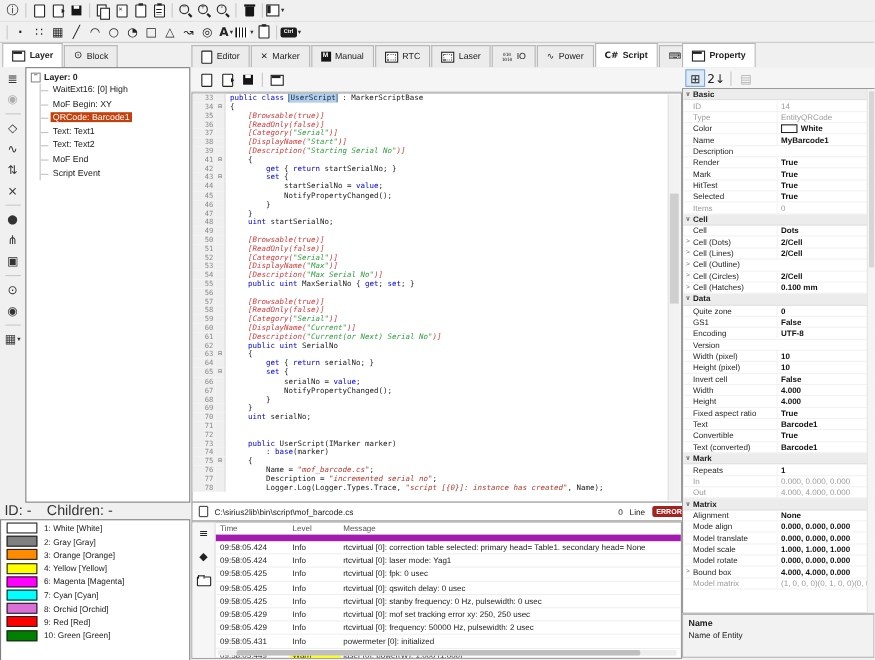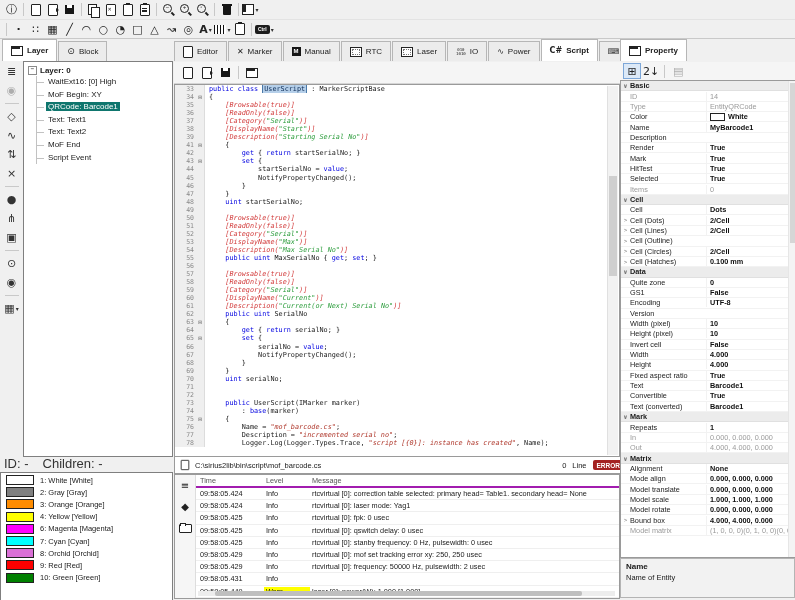--- a/index.html
+++ b/index.html
@@ -63,7 +63,7 @@
   .titem{position:relative;height:12.6px;line-height:12.6px;padding-left:9px;white-space:nowrap;cursor:default}
   .titem::before{content:"";position:absolute;left:0;top:6px;width:7px;height:1px;background:#c2c2c2}
   .titem .lbl{padding:0 2px}
-  .titem.sel .lbl{background:#0f766e;color:#fff}
+  .titem.sel .lbl{background:#c2410c;color:#fff}
   #lstatus{left:0;top:456px;width:172px;height:15px;font-size:13px;color:#333;display:flex;gap:14px;align-items:center;padding-left:4px}
   #palette{left:0;top:472px;width:171px;height:126px;background:#fff;border:1px solid #7f7f7f;overflow:hidden;padding-top:1px}
   .crow{display:flex;align-items:center;gap:6px;height:12.2px;padding-left:5px;font-size:7.5px;cursor:default}

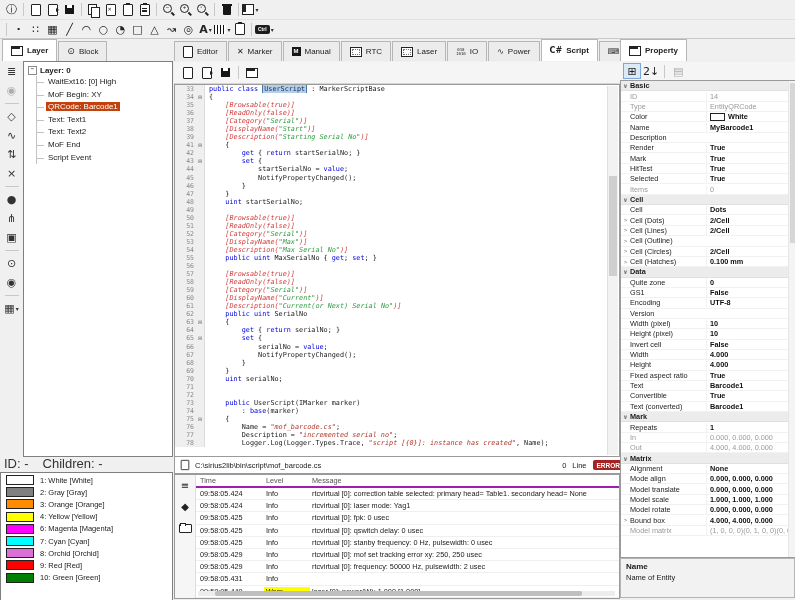--- a/index.html
+++ b/index.html
@@ -92,7 +92,7 @@
   #logtools .g{font-size:10px}
   #logbody{flex:1;overflow:hidden;position:relative}
   .lgrow{display:flex;height:11.2px;align-items:center;border-bottom:1px solid #efefef;font-size:7.3px}
-  .lgrow.hdr{color:#555;border-bottom:2px solid #a21caf;height:11px}
+  .lgrow.hdr{color:#555;border-bottom:6px solid #a21caf;height:11px}
   .lg-t{width:64px;flex:none;padding-left:4px;white-space:nowrap}
   .lg-l{width:44px;flex:none;white-space:nowrap;padding-left:2px}
   .lg-l.warn{background:#ffff00}

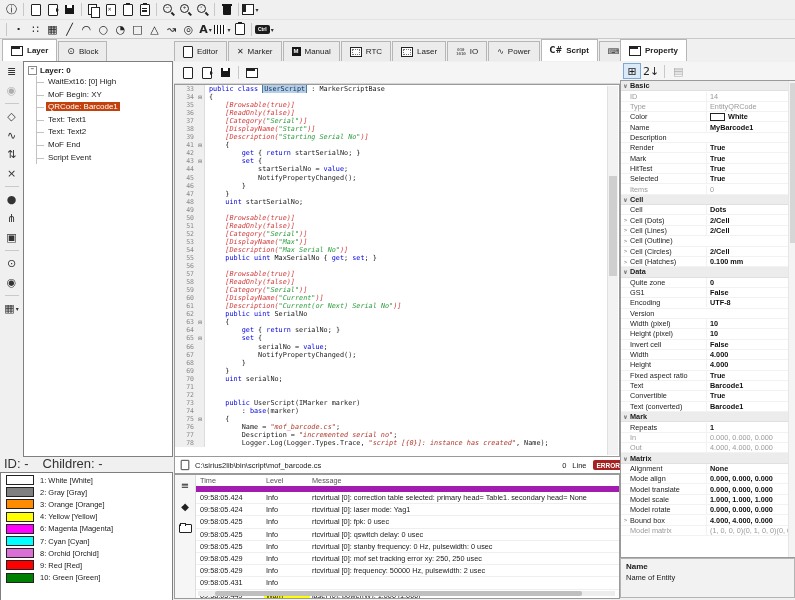--- a/index.html
+++ b/index.html
@@ -683,6 +683,7 @@
         <div class="lgrow">
           <span class="lg-t">09:58:05.431</span>
           <span class="lg-l">Info</span>
+          <span class="lg-m">powermeter [0]: initialized</span>
         </div>
         <div class="lgrow">
           <span class="lg-t">09:58:05.449</span>

